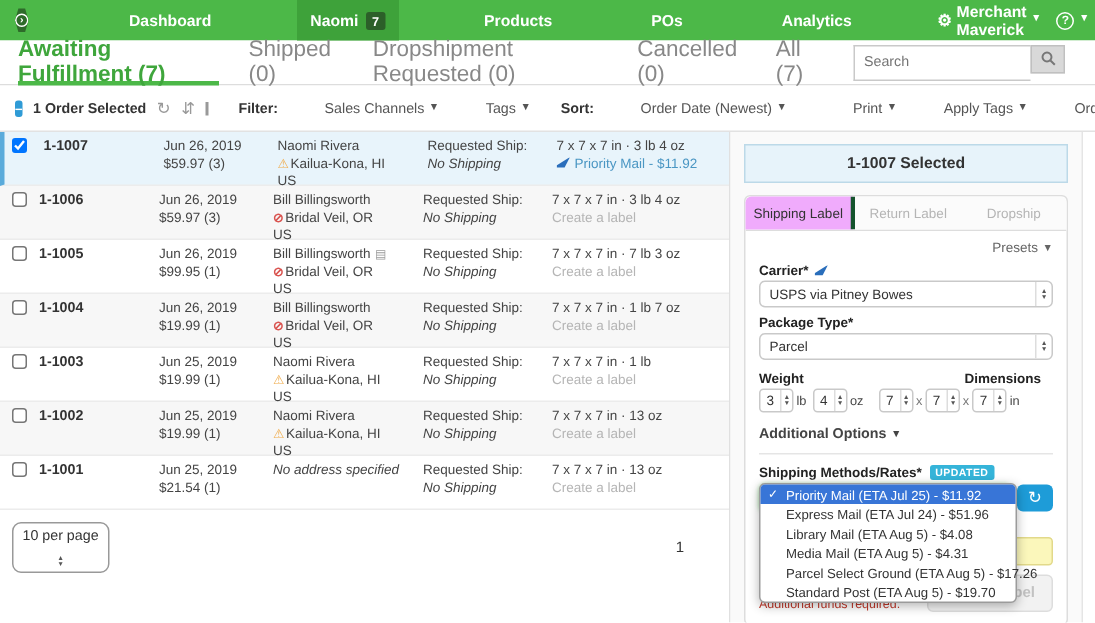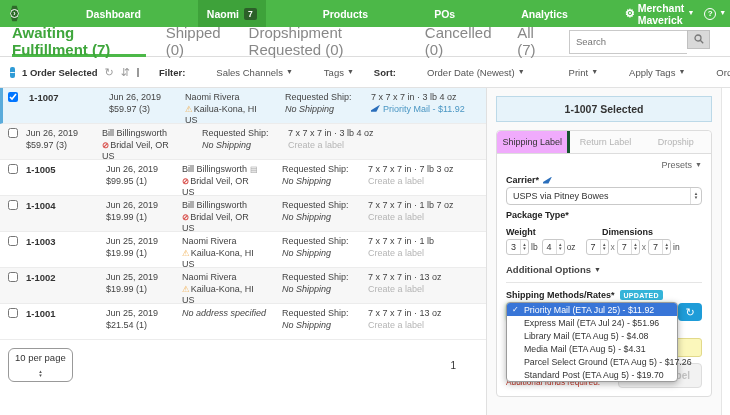--- a/index.html
+++ b/index.html
@@ -237,6 +237,7 @@
 
     <div class="orow alt">
       <div class="c-check"><input type="checkbox" style=""></div>
+      <div class="c-id">1-1006</div>
       <div class="c-date">
           <div>Jun 26, 2019</div>
           <div>$59.97 (3)</div>

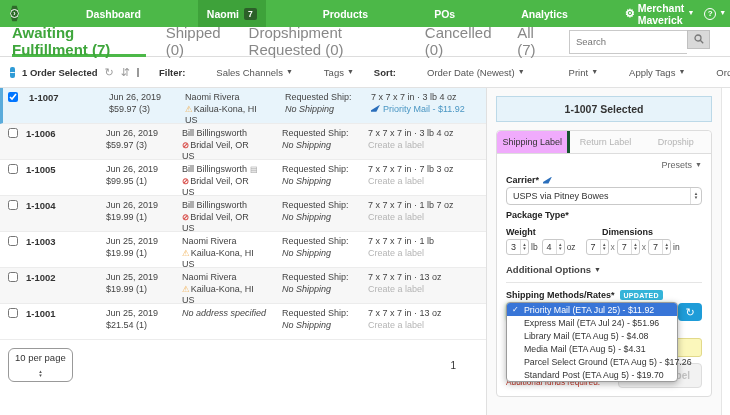--- a/index.html
+++ b/index.html
@@ -406,6 +406,14 @@
         <div class="flabel">
             <span>Package Type*</span>
           </div>
+        <div class="sel">
+          <span>Parcel</span>
+            <span class="spacer"></span>
+          <span class="spin">
+              <span>▲</span>
+              <span>▼</span>
+            </span>
+        </div>
 
         <div class="wd-labels">
           <span class="fl1">Weight</span>

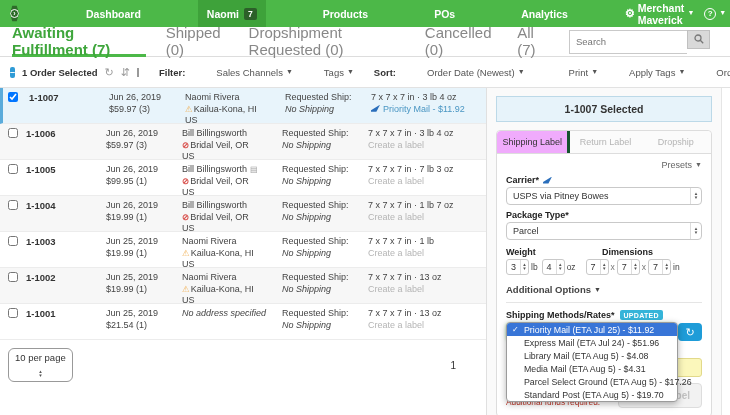--- a/index.html
+++ b/index.html
@@ -85,7 +85,7 @@
   .sel { border: 1px solid #c9c9c9; border-radius: 4px; height: 18px; background: #fff; display: flex; align-items: center; font-size: 9px; color: #333; padding-left: 6px; }
   .sel .spacer { flex: 1; }
   .sel .spin { width: 11px; border-left: 1px solid #ddd; align-self: stretch; }
-  .wd-labels { display: flex; margin: 7px 0 2px 0; }
+  .wd-labels { display: flex; margin: 7px 0 2px 0; gap: 41px; }
   .wd-labels .fl1 { width: 96px; font-size: 9px; font-weight: bold; color: #222; }
   .wd-labels .fl2 { font-size: 9px; font-weight: bold; color: #222; }
   .wd-row { display: flex; align-items: center; font-size: 8.5px; color: #444; }

